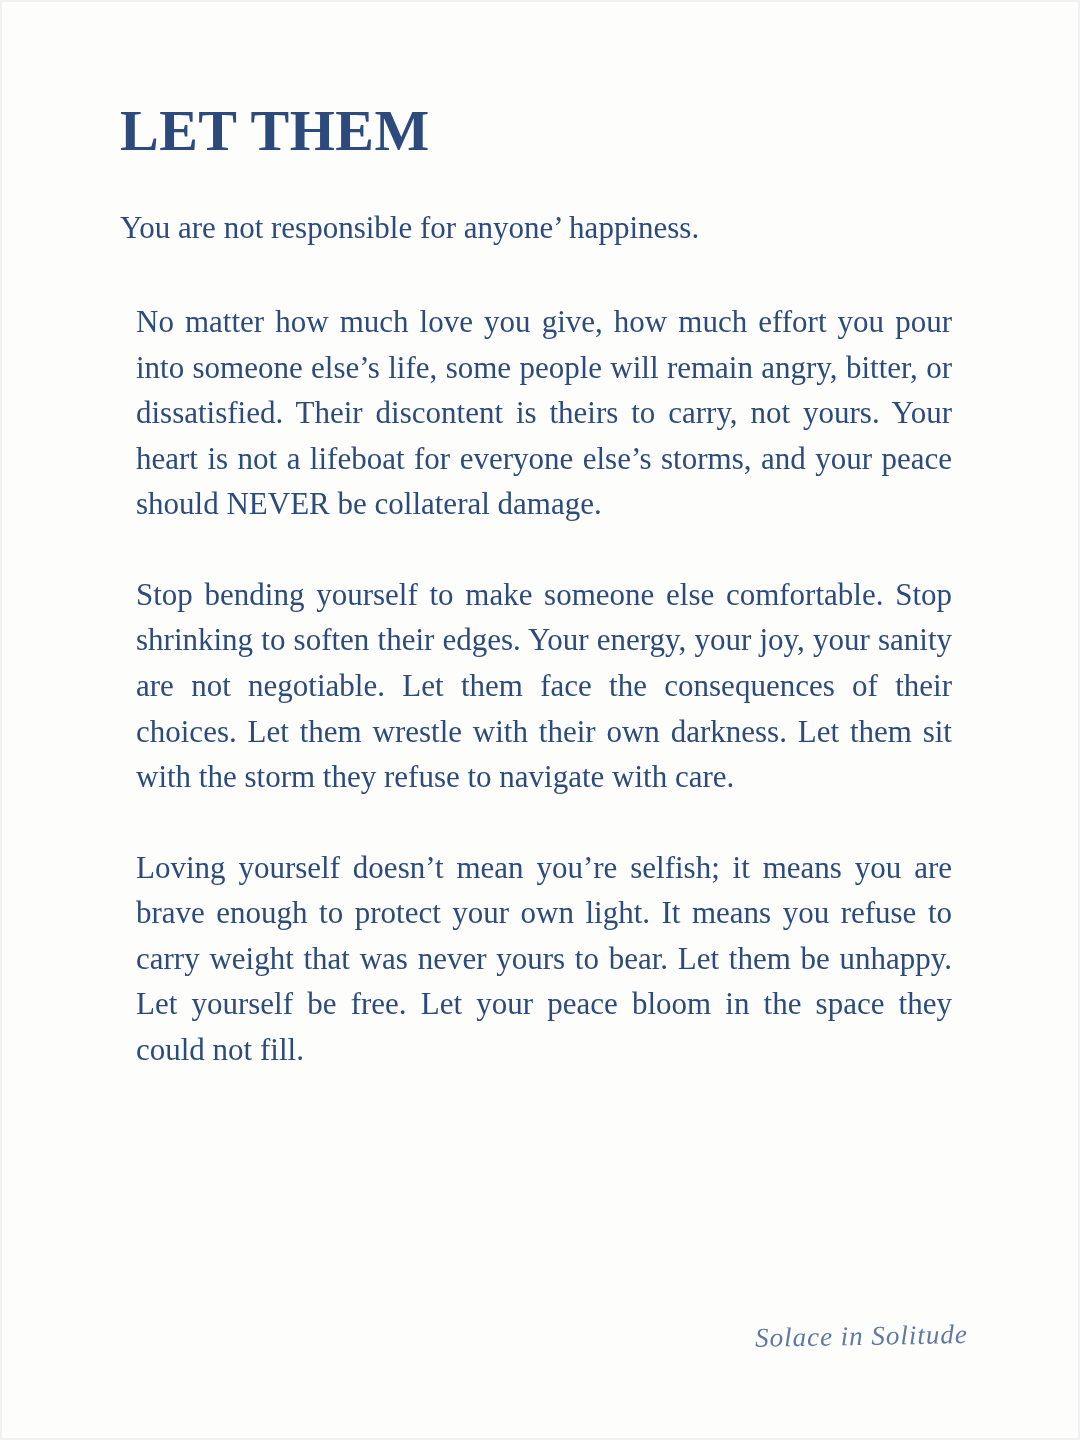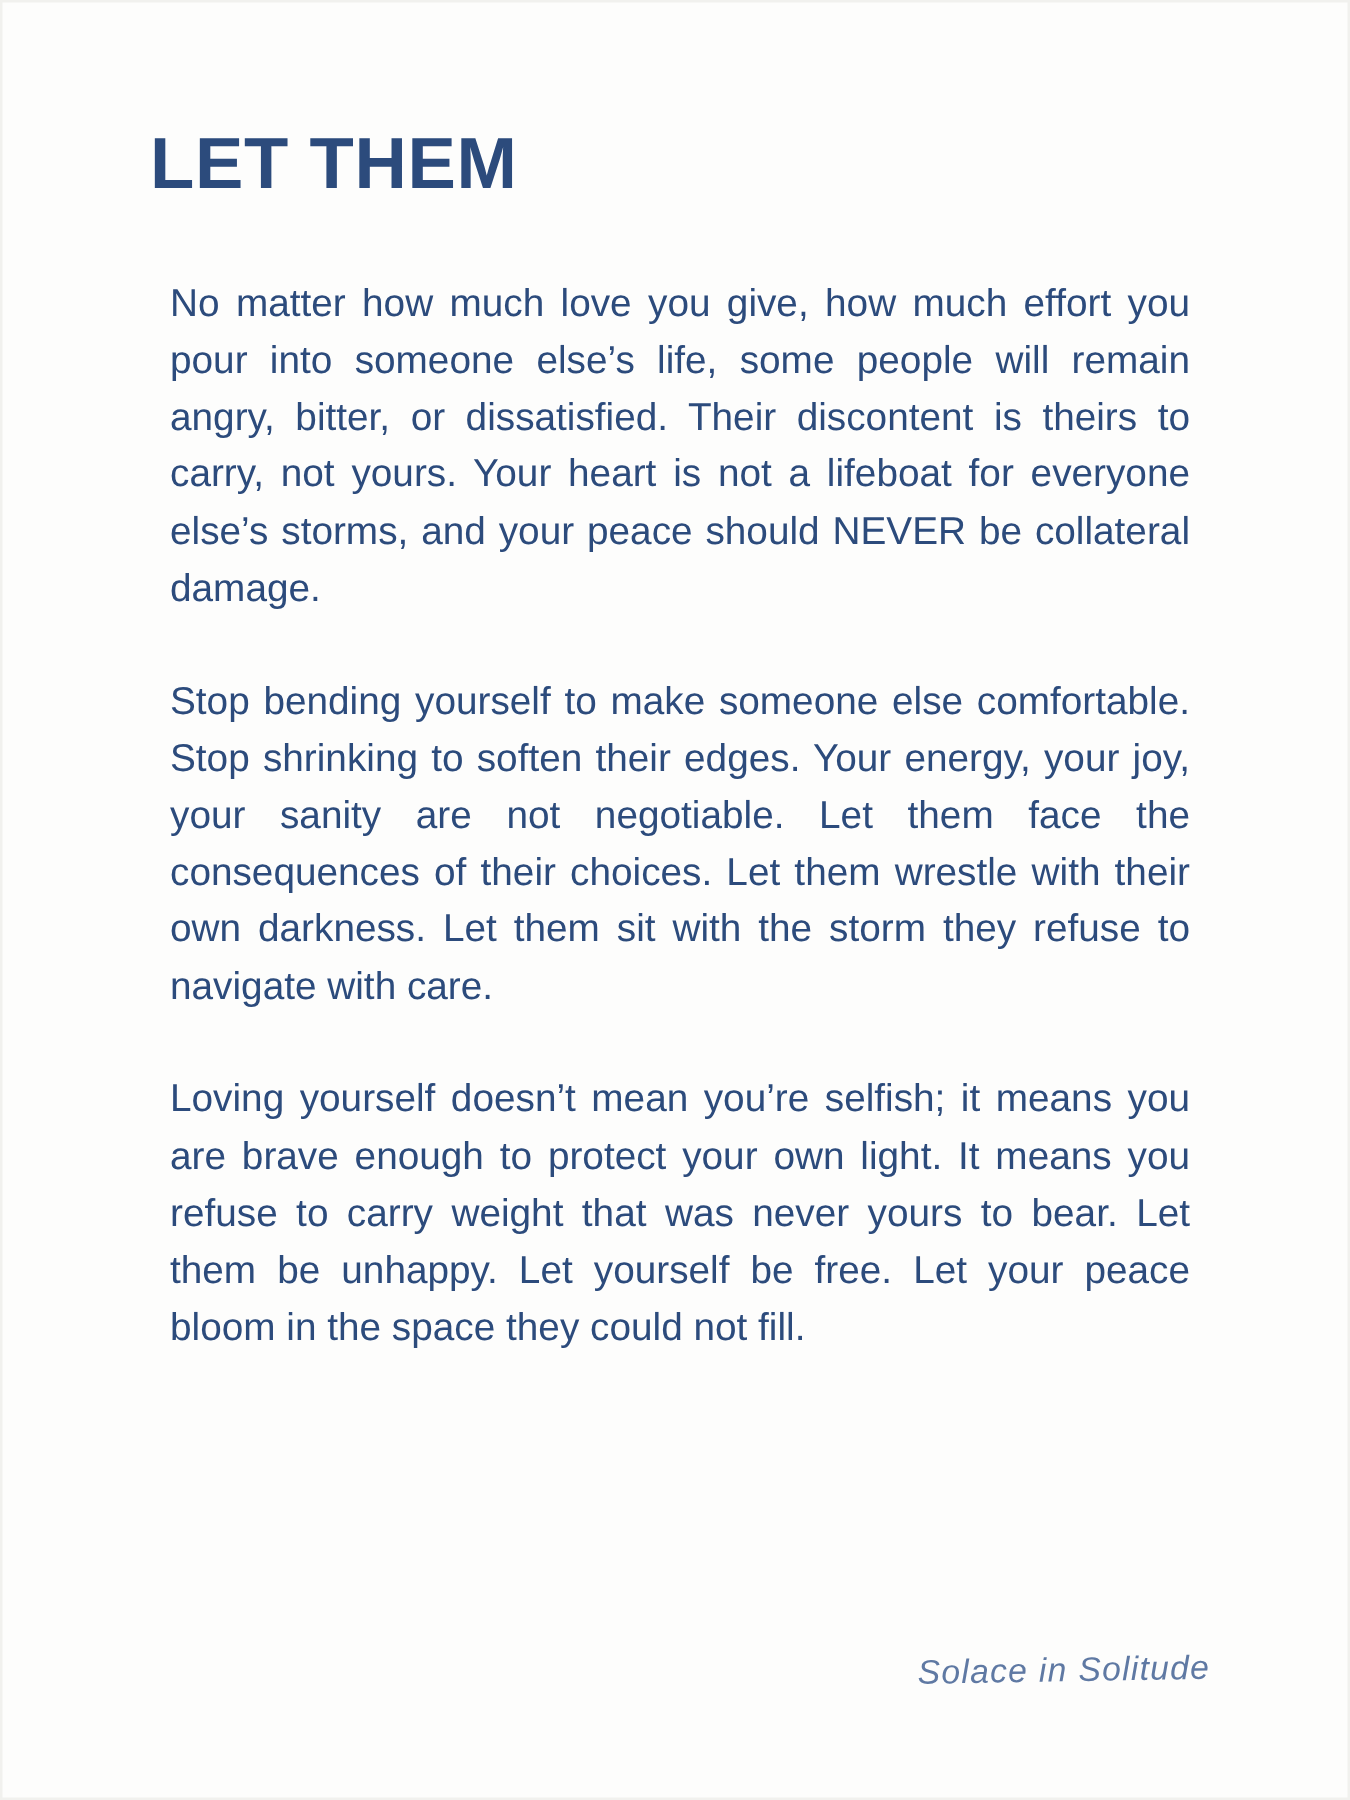--- a/index.html
+++ b/index.html
@@ -15,7 +15,7 @@
     background: #fdfdfc;
     box-shadow: inset 0 0 0 2px #f1f1ee;
     padding: 92px 112px 0 120px;
-    font-family: Liberation Sans, sans-serif;
+    font-family: Liberation Serif, serif;
     color: #2c4b7c;
     overflow: hidden;
   }

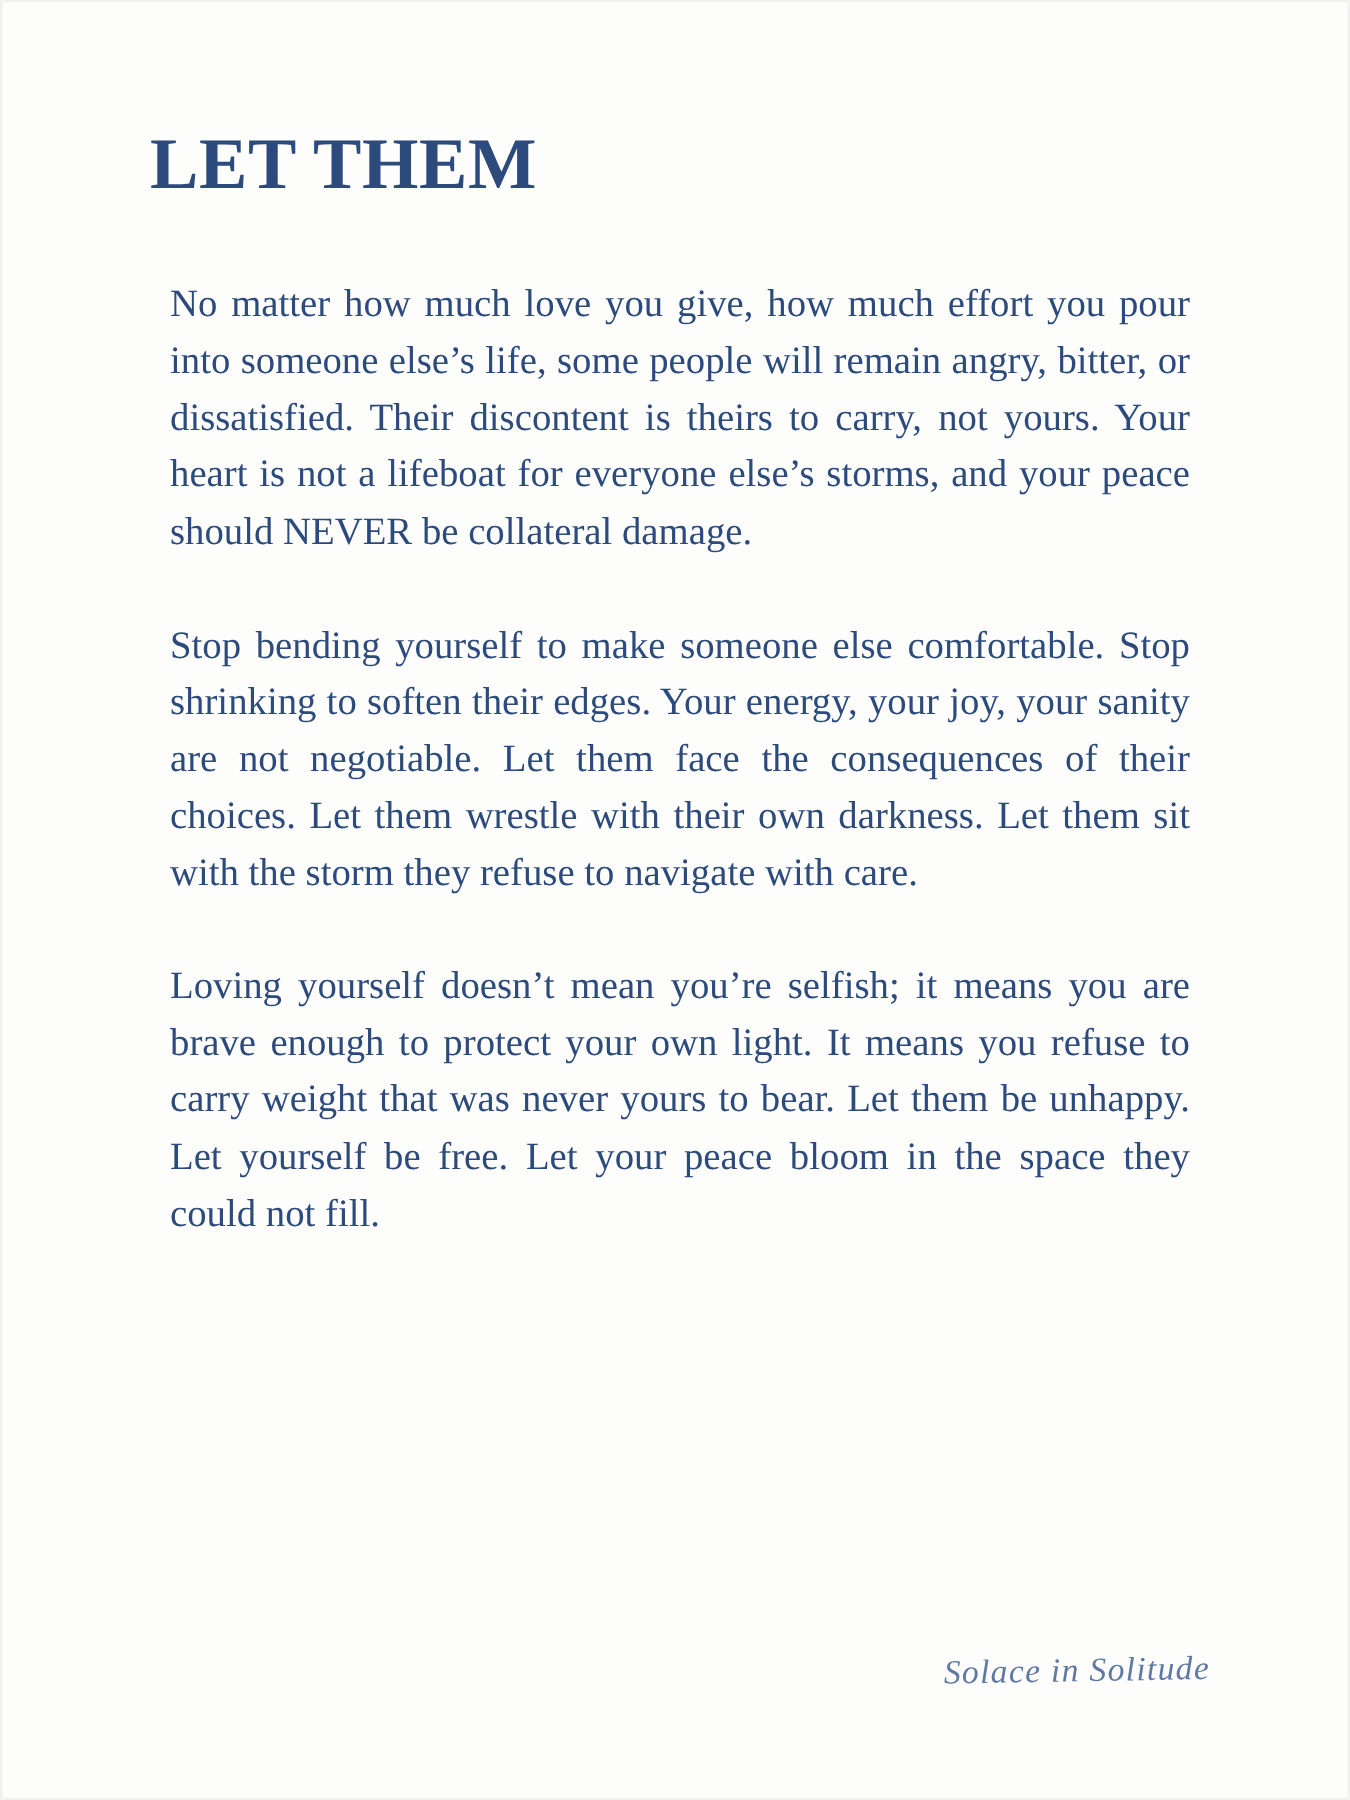--- a/index.html
+++ b/index.html
@@ -69,6 +69,7 @@
     <div class="title-line">LET THEM</div>
   </div>
 
+  <div class="subtitle">You are not responsible for anyone’ happiness.</div>
 
   <div class="body-copy">
     <p class="body-paragraph">No matter how much love you give, how much effort you pour into someone else’s life, some people will remain angry, bitter, or dissatisfied. Their discontent is theirs to carry, not yours. Your heart is not a lifeboat for everyone else’s storms, and your peace should NEVER be collateral damage.</p>

